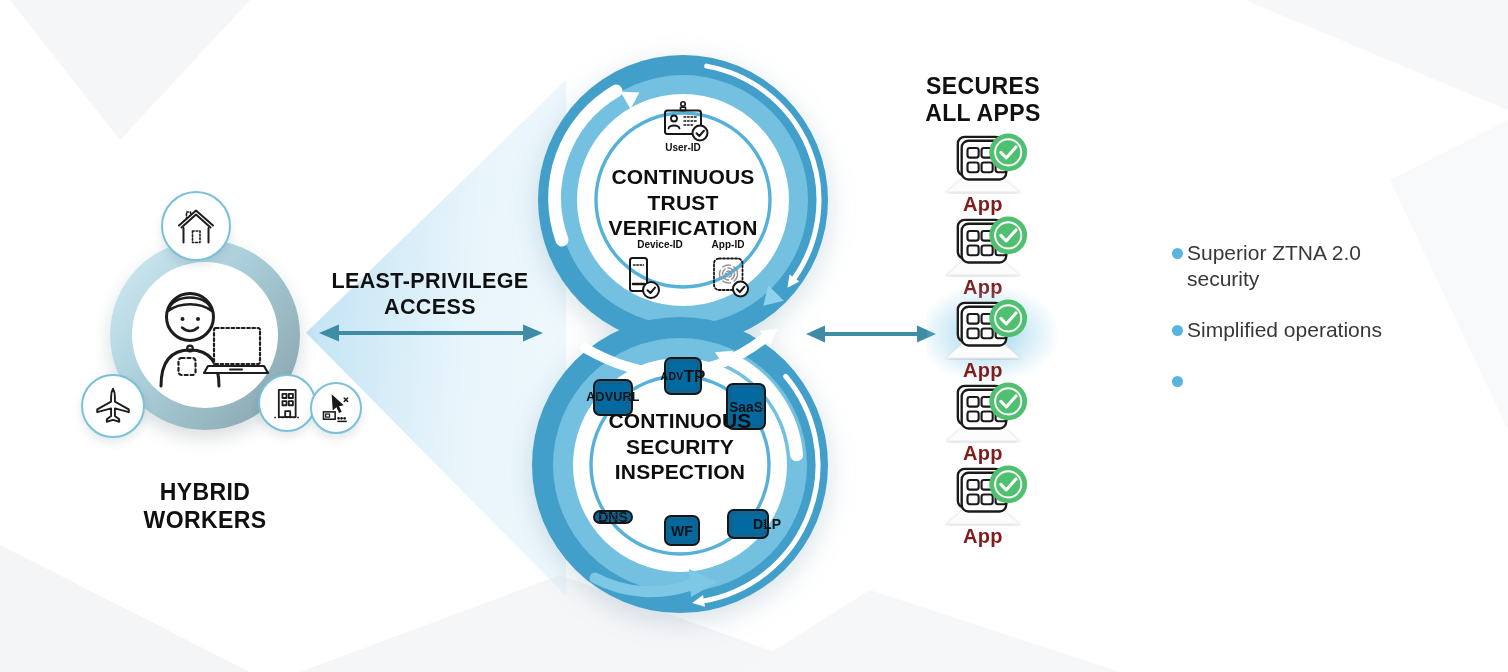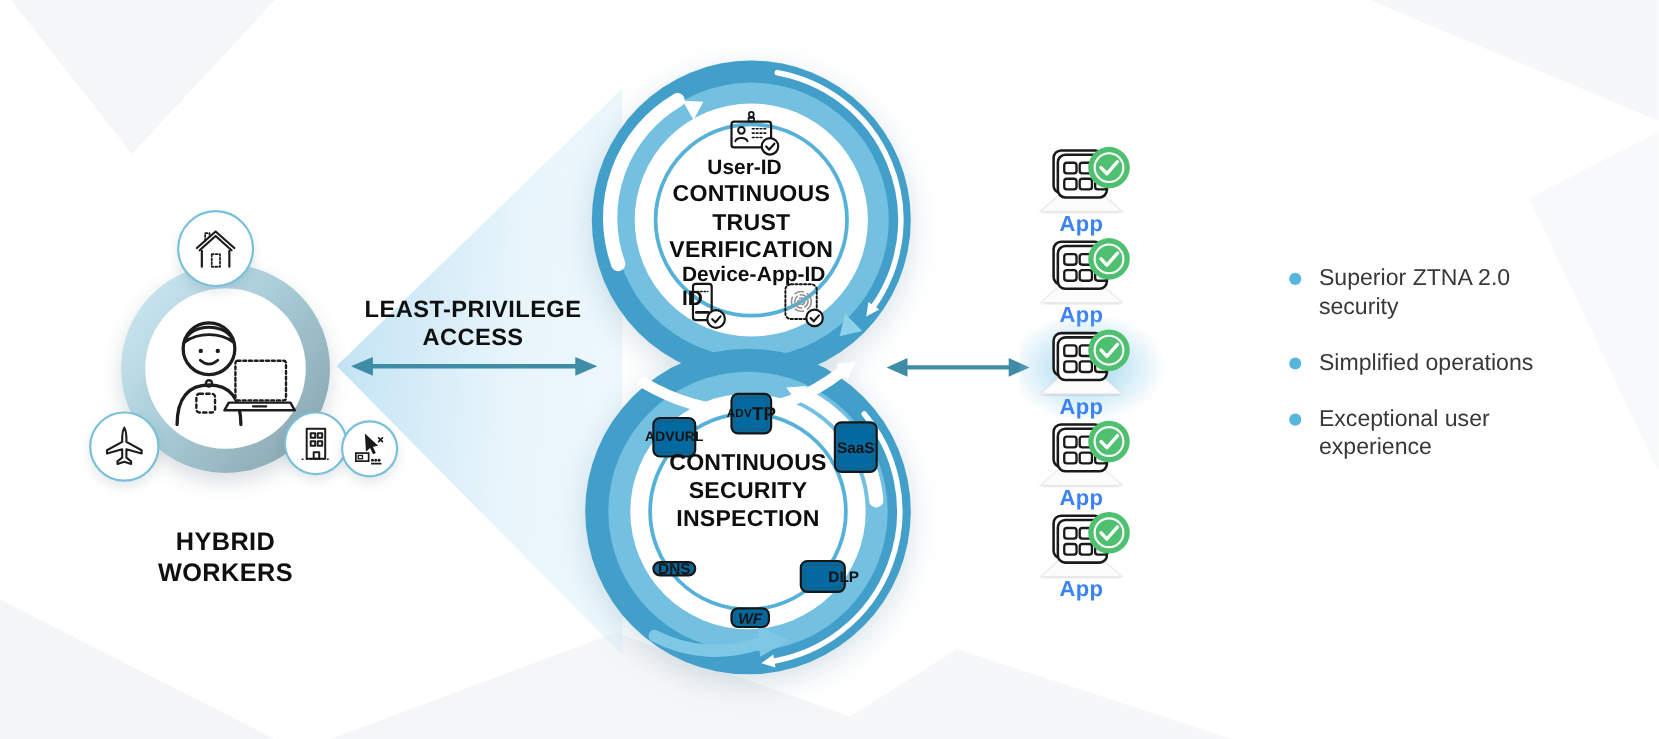--- a/index.html
+++ b/index.html
@@ -241,6 +241,7 @@
     <polygon points="135,12 116,3.5 116,20.5" fill="#3e8ca6"></polygon>
   </svg>
 
+  <div class="abs h-black" style="left:908px;top:73px;width:150px;font-size:23px;line-height:27px;z-index:2;">SECURES ALL APPS</div>
 
   <div class="apps-col">
 

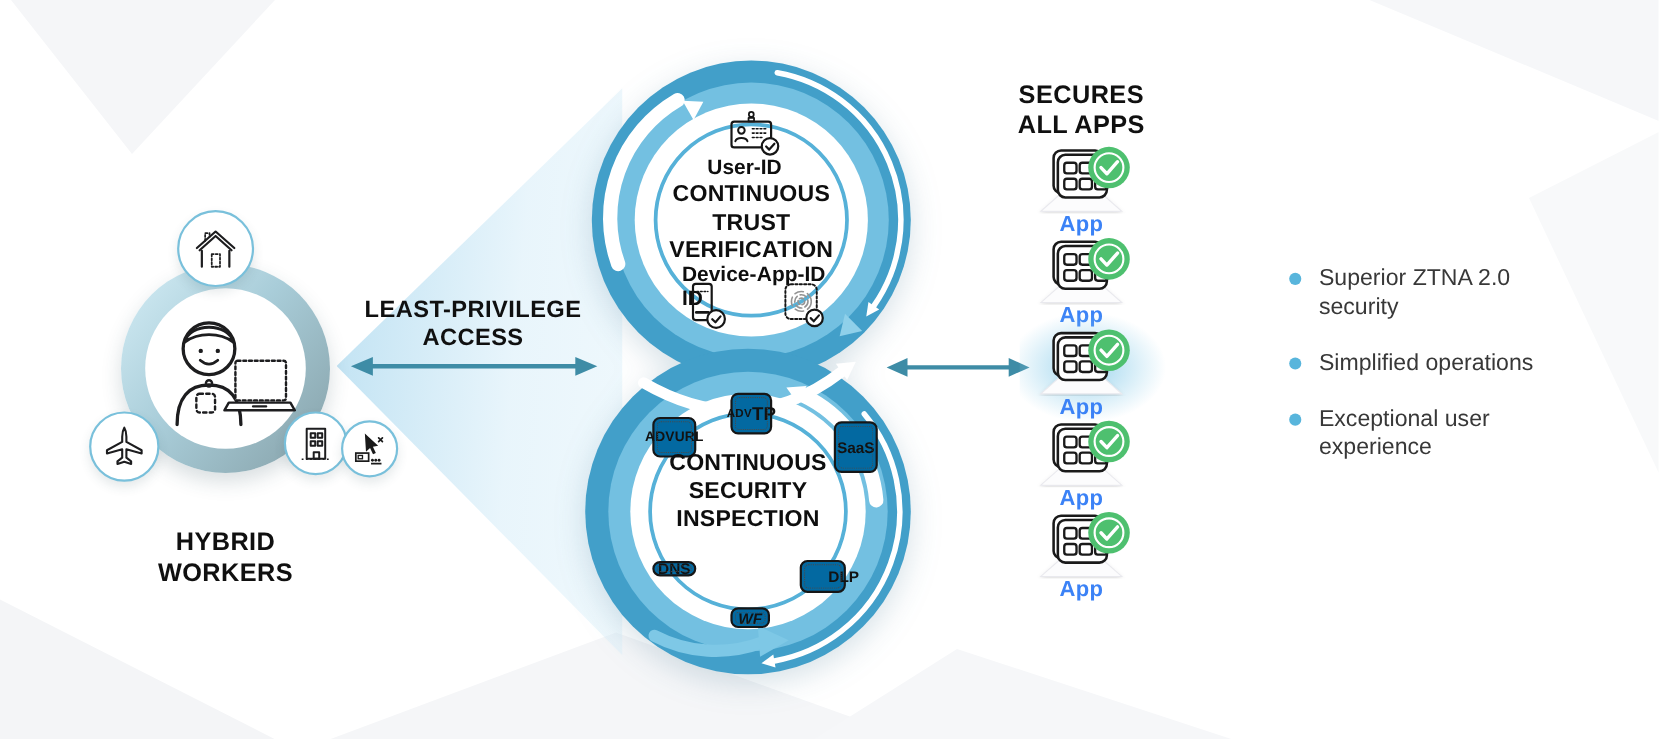--- a/index.html
+++ b/index.html
@@ -17,7 +17,7 @@
   .h-black{font-weight:700;color:#101010;text-align:center;letter-spacing:.4px;}
   .circle-title{position:absolute;z-index:4;font-weight:700;font-size:21px;line-height:25.5px;
                 letter-spacing:.2px;text-align:center;color:#0e0e0e;}
-  .id-label{position:absolute;z-index:4;font-weight:700;font-size:19px;text-align:left;color:#0e0e0e;}
+  .id-label{position:absolute;z-index:4;font-weight:700;font-size:10px;text-align:center;color:#0e0e0e;}
   
   .badge{position:absolute;z-index:4;background:#0369a1;border:2px solid #161616;border-radius:7px;
          display:flex;flex-direction:row;align-items:center;justify-content:center;box-sizing:border-box;}

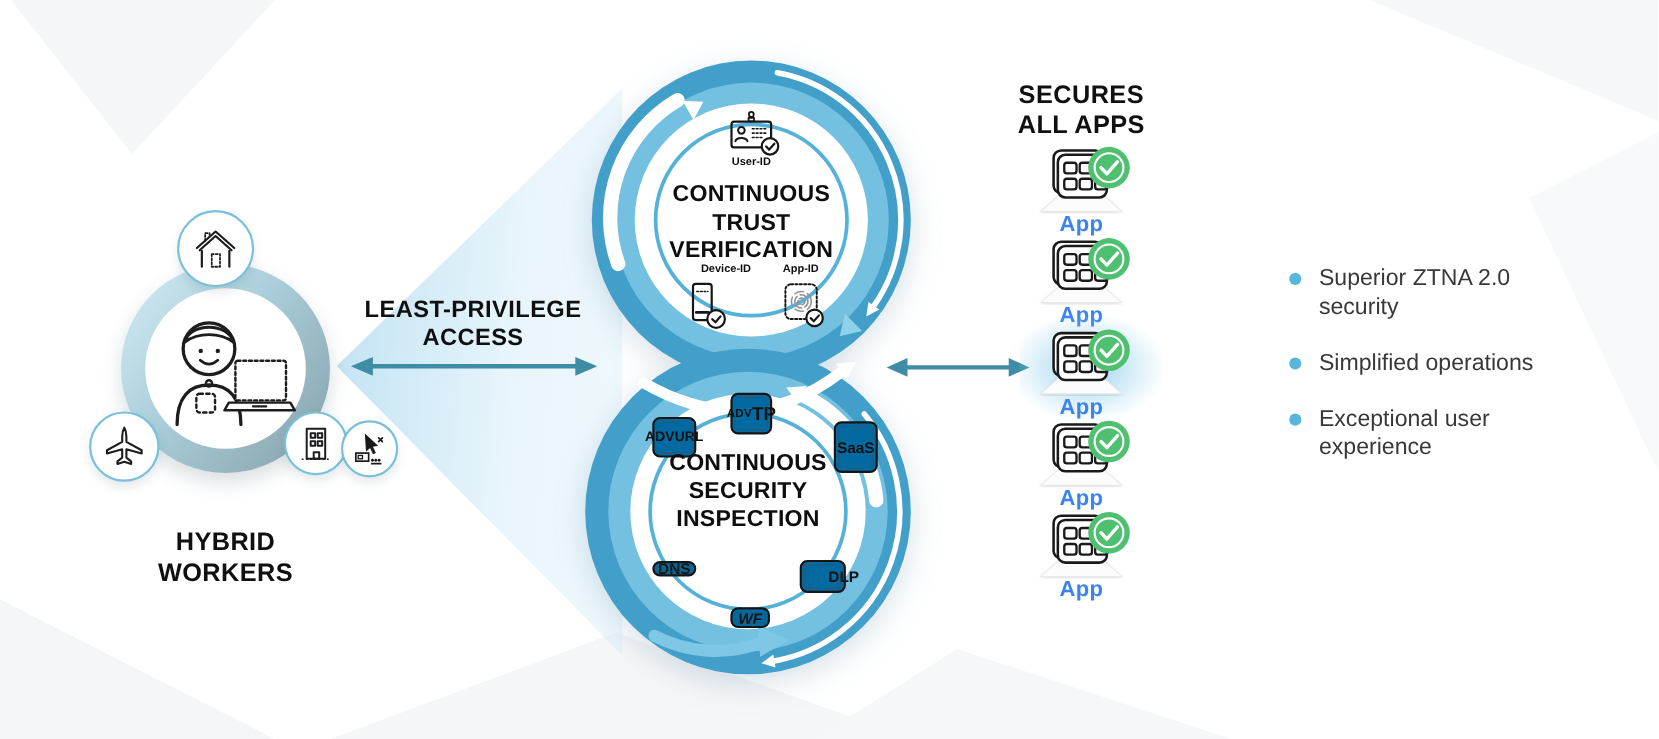--- a/index.html
+++ b/index.html
@@ -40,7 +40,7 @@
   .app-item{position:relative;height:83px;display:flex;flex-direction:column;align-items:center;}
   .app-glow{position:absolute;left:-8px;top:-12px;width:136px;height:100px;
             background:radial-gradient(ellipse at 45% 48%,rgba(141,206,235,.85),rgba(141,206,235,0) 68%);}
-  .app-label{position:relative;font-weight:700;font-size:20px;line-height:20px;color:#3b82f6;letter-spacing:.3px;}
+  .app-label{position:relative;font-weight:700;font-size:20px;line-height:20px;color:#7f1d1d;letter-spacing:.3px;}
   
   .benefits{position:absolute;left:1172px;top:240px;width:230px;z-index:2;list-style:none;margin:0;padding:0;}
   .benefits li{display:flex;gap:16px;margin-bottom:25px;}

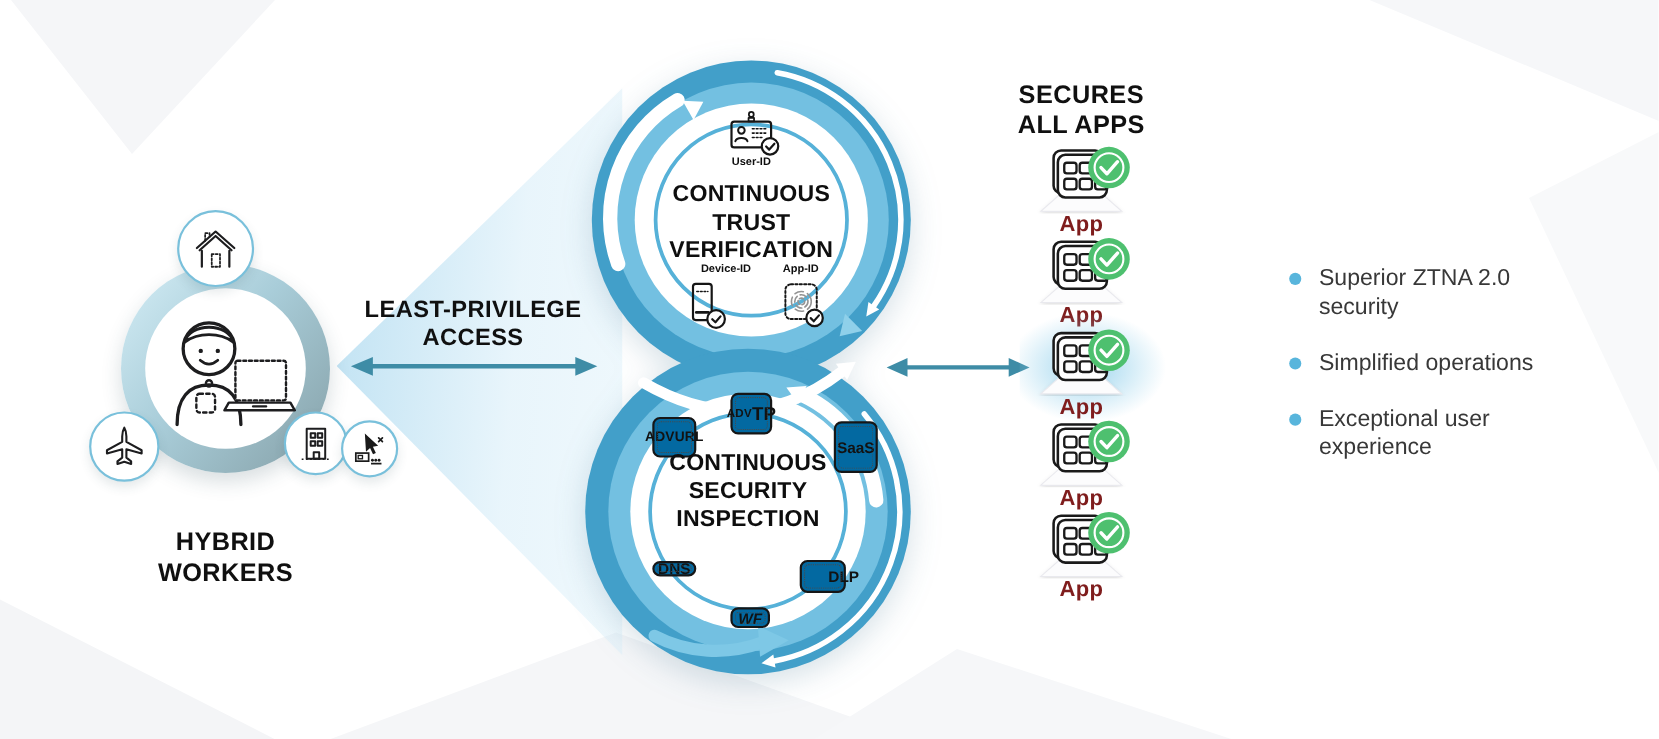--- a/index.html
+++ b/index.html
@@ -43,7 +43,7 @@
   .app-label{position:relative;font-weight:700;font-size:20px;line-height:20px;color:#7f1d1d;letter-spacing:.3px;}
   
   .benefits{position:absolute;left:1172px;top:240px;width:230px;z-index:2;list-style:none;margin:0;padding:0;}
-  .benefits li{display:flex;gap:16px;margin-bottom:25px;}
+  .benefits li{display:flex;gap:4px;margin-bottom:25px;}
   .bullet-dot{width:11px;height:11px;border-radius:50%;background:#58b5dc;flex-shrink:0;margin-top:8px;}
   .benefit-text{font-size:21px;line-height:26px;color:#383838;}
 </style>

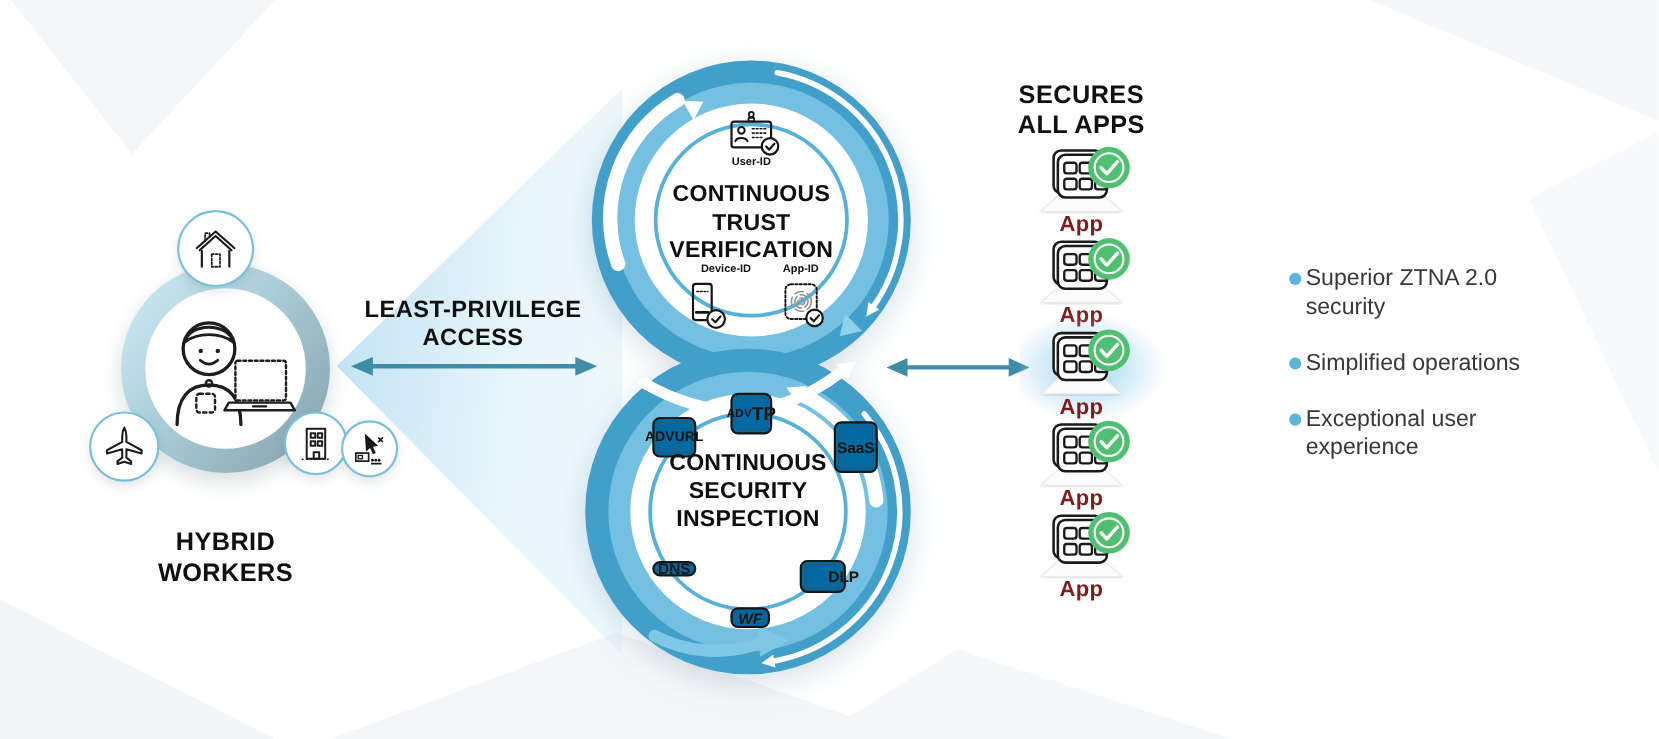--- a/index.html
+++ b/index.html
@@ -359,7 +359,6 @@
     </li>
     <li>
       <span class="bullet-dot"></span>
-      <span class="benefit-text">Exceptional user experience</span>
     </li>
   </ul>
 

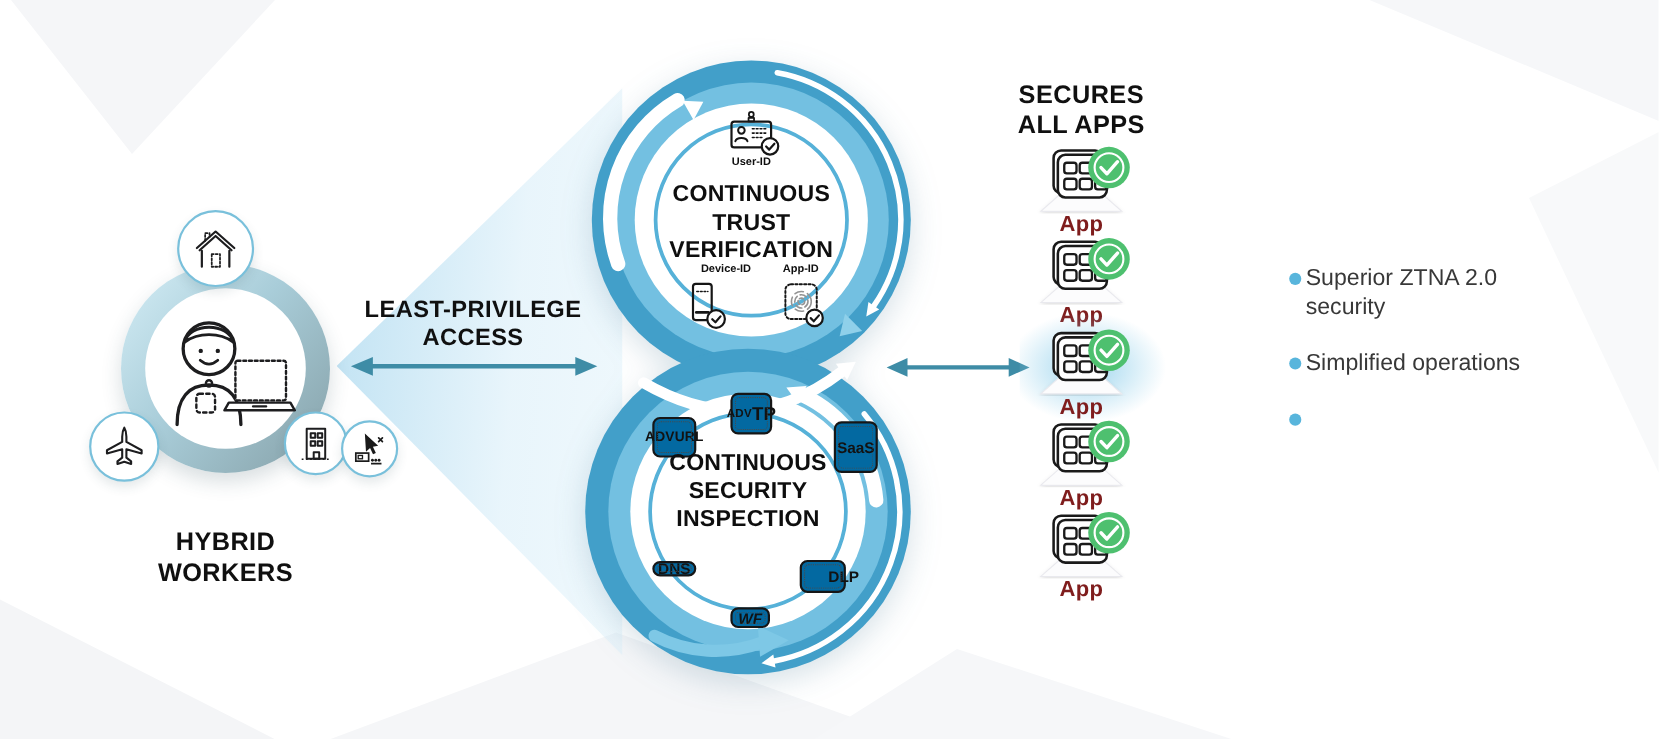--- a/index.html
+++ b/index.html
@@ -220,7 +220,7 @@
     <span class="b-md">ADV</span>
     <span class="b-md">URL</span>
   </div>
-  <div class="badge" style="left:726px;top:383px;width:40px;height:47px;margin-left:32px;">
+  <div class="badge" style="left:726px;top:383px;width:40px;height:47px;">
     <span class="b-one">SaaS</span>
   </div>
   <div class="badge" style="left:593px;top:510px;width:40px;height:14px;">

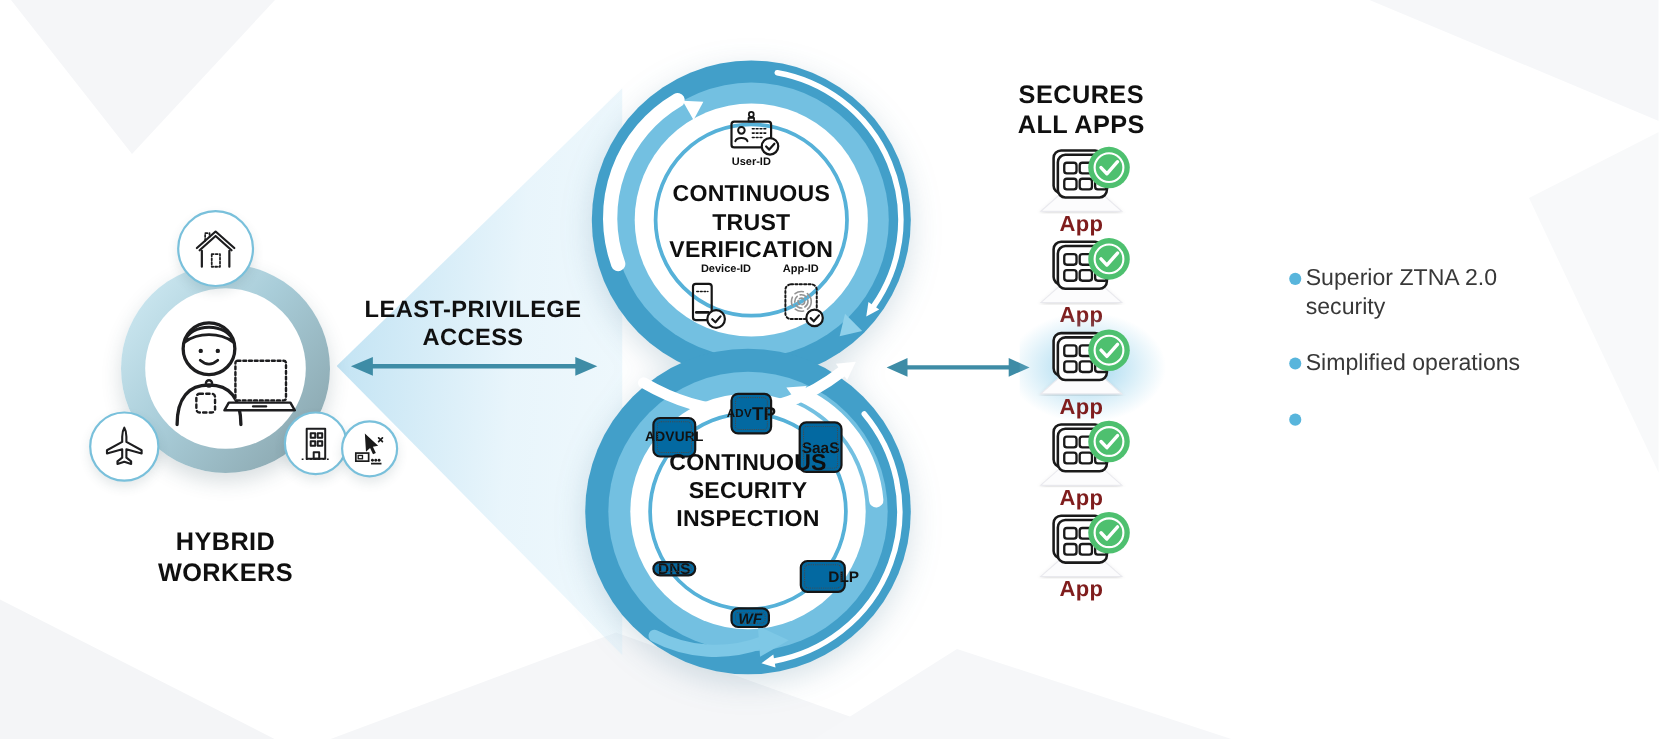--- a/index.html
+++ b/index.html
@@ -229,7 +229,7 @@
   <div class="badge" style="left:727px;top:509px;width:38px;height:30px;padding-left:38px;">
     <span class="b-one">DLP</span>
   </div>
-  <div class="badge" style="left:664px;top:552px;width:36px;height:19px;font-style:italic;">
+  <div class="badge" style="left:664px;top:515px;width:36px;height:31px;">
     <span class="b-one">WF</span>
   </div>
 

